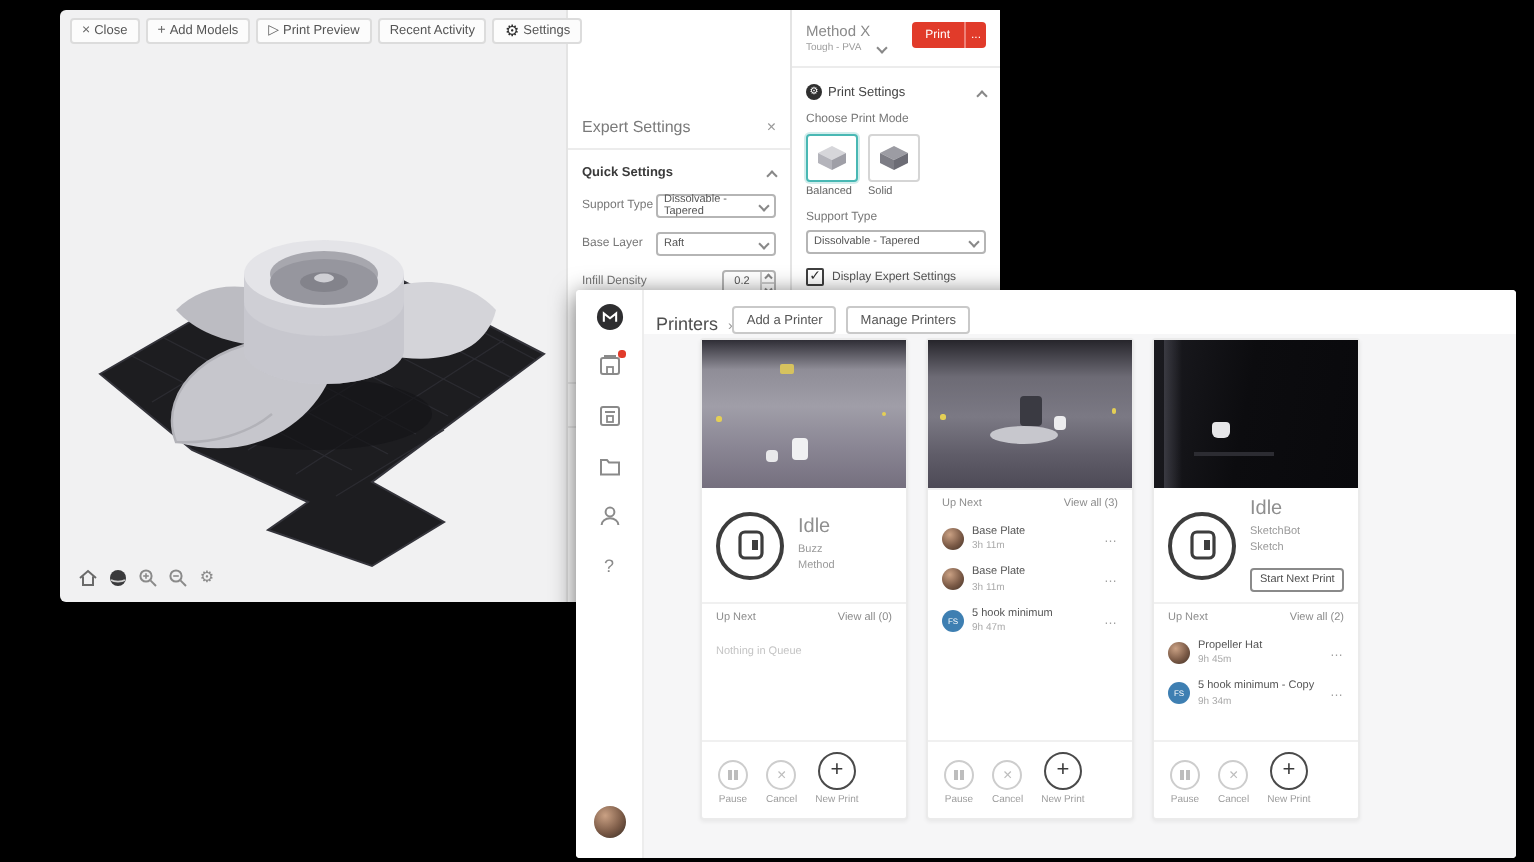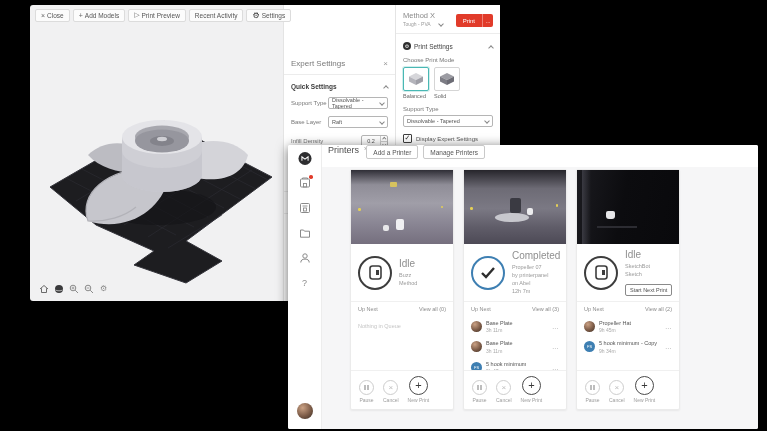--- a/index.html
+++ b/index.html
@@ -47,7 +47,7 @@
   .spin-btns i + i { border-top:1px solid #ccc; }
   .spin-btns .chev { width:2.5px; height:2.5px; border-color:#888; }
 
-  .mp-header { display:flex; justify-content:space-between; align-items:flex-end; }
+  .mp-header { display:flex; justify-content:space-between; align-items:flex-start; }
   .mp-name { font-size:7.5px; color:#8a8a8a; }
   .mp-sub { font-size:5px; color:#9c9c9c; margin-top:1px; display:flex; align-items:center; gap:8px; }
   .print-btns { display:flex; }

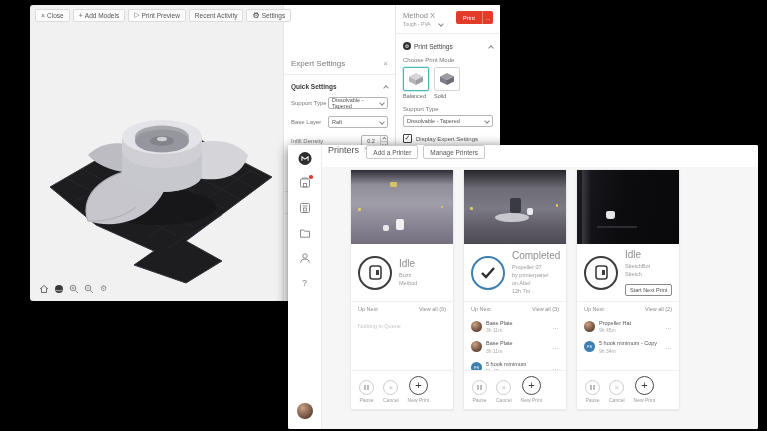--- a/index.html
+++ b/index.html
@@ -81,7 +81,7 @@
   .avatar { width:16px; height:16px; border-radius:50%;
     background:radial-gradient(circle at 35% 30%, #caa184, #7c5b47 55%, #352a22); margin-top:auto; }
   .m-header { position:absolute; left:34px; top:0; right:0; height:22px; background:#fff;
-    display:flex; align-items:flex-start; padding:0 8px 0 6px; }
+    display:flex; align-items:flex-end; padding:0 8px 0 6px; }
   .m-title { font-size:9px; color:#4f4f4f; }
   .m-crumb { font-size:7px; color:#9a9a9a; margin-left:5px; }
   .m-btn { border:1px solid #c9c9c9; border-radius:2px; height:14px; padding:0 6px; font-size:6.5px;

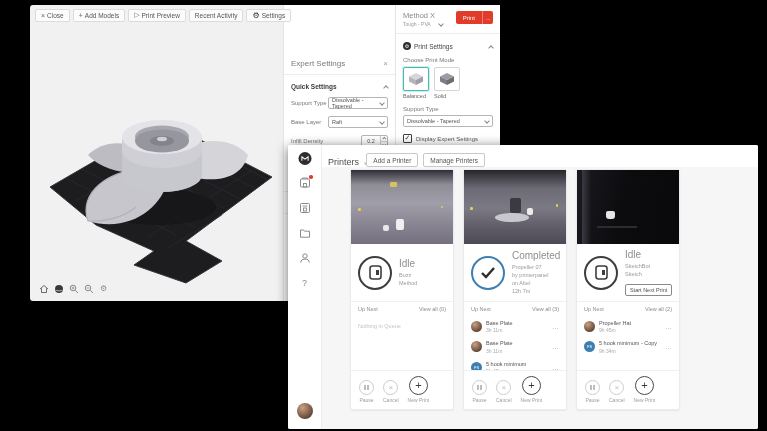--- a/index.html
+++ b/index.html
@@ -487,22 +487,6 @@
         <div class="cd" style="left:6%;top:50%;width:2.5px;height:2.5px;background:#e4cf55;border-radius:50%;"></div>
         <div class="cd" style="left:90%;top:46%;width:2.5px;height:2.5px;background:#e4cf55;border-radius:50%;"></div>
       </div>
-      <div class="status-row">
-        <span class="ring blue">
-          <svg width="16" height="13" viewBox="0 0 16 13">
-              <polyline points="2,7 6,11 14,2" stroke="#2d2d2d" fill="none" stroke-width="2.4"></polyline>
-            </svg>
-        </span>
-        <div class="status-info">
-          <div class="status-name">Completed</div>
-          <div class="status-sub">
-            <div>Propeller 07</div>
-            <div>by printerpanel</div>
-            <div>on Abel</div>
-            <div>12h 7m</div>
-          </div>
-        </div>
-      </div>
       <div class="upnext">
         <span>Up Next</span>
         <span>View all (3)</span>

